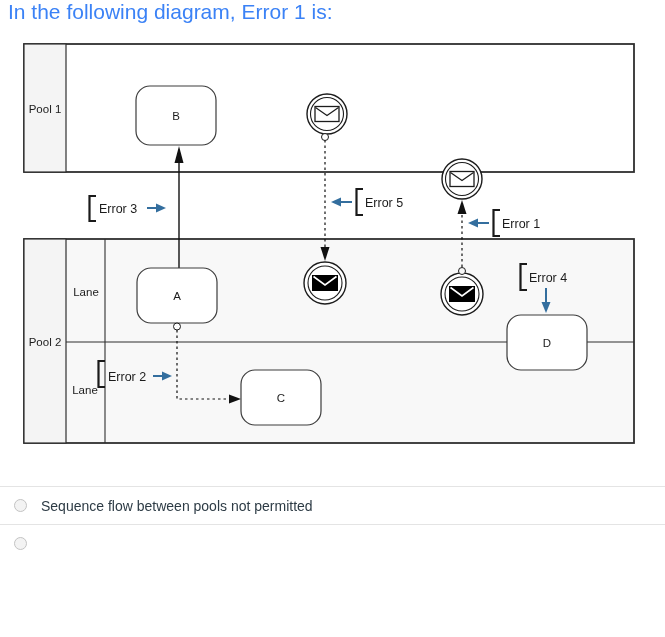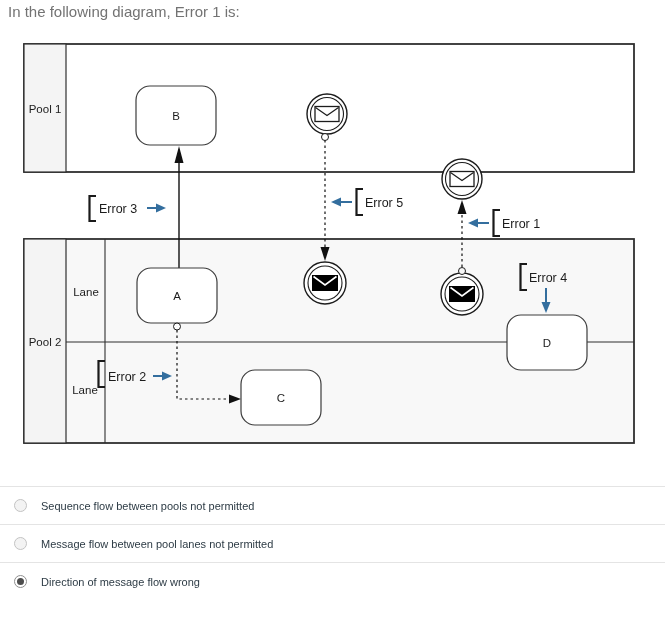--- a/index.html
+++ b/index.html
@@ -9,7 +9,7 @@
     position:relative;color:#2d3b45;
   }
   .question-title{
-    position:absolute;left:8px;top:1px;font-size:15px;line-height:22px;color:#737373;
+    position:absolute;left:8px;top:1px;font-size:21px;line-height:22px;color:#3b82f6;
   }
   .diagram-svg{position:absolute;left:0;top:0;}
   .diagram-svg text{font-family:"Liberation Sans","DejaVu Sans",sans-serif;fill:#1c1c1c;}

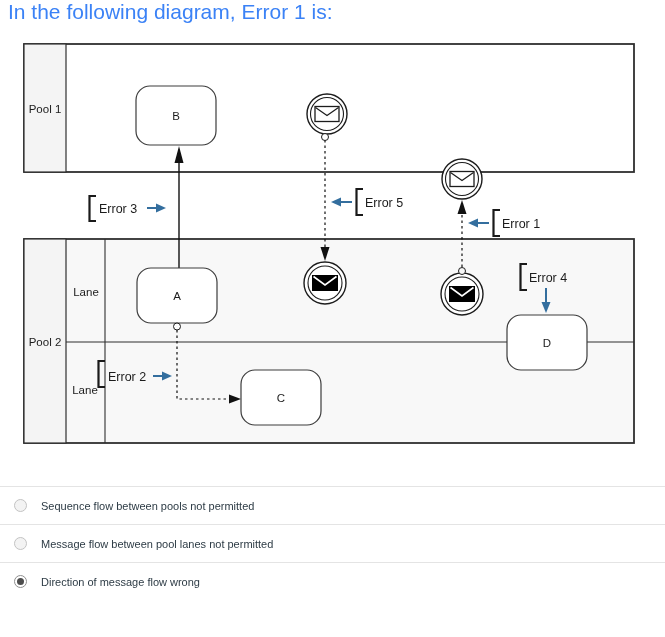--- a/index.html
+++ b/index.html
@@ -30,7 +30,7 @@
   .radio.selected::after{
     content:"";position:absolute;left:2px;top:2px;right:2px;bottom:2px;border-radius:50%;background:#4d4d4d;
   }
-  .option-label{margin-left:14px;font-size:11px;color:#2d3b45;}
+  .option-label{margin-left:14px;font-size:14px;color:#2d3b45;}
 </style>
 </head>
 <body>

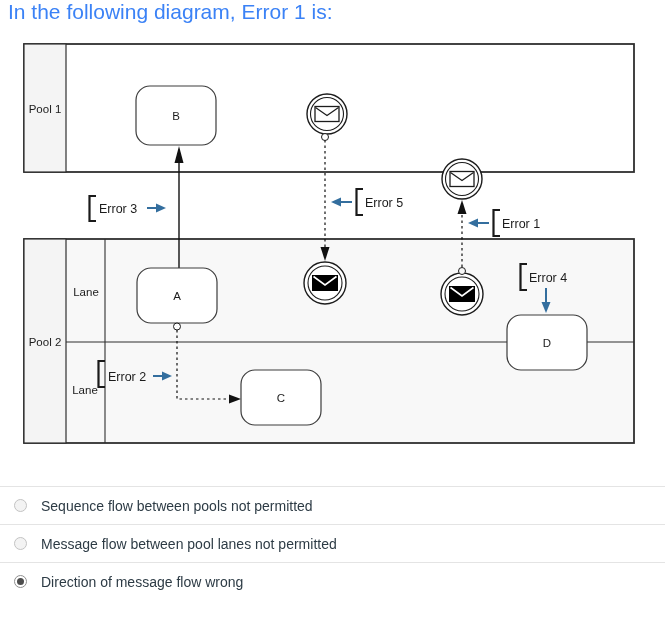--- a/index.html
+++ b/index.html
@@ -175,7 +175,6 @@
   </div>
   <div class="option-row">
     <span class="radio"></span>
-    <span class="option-label">Message flow between pool lanes not permitted</span>
   </div>
   <div class="option-row">
     <span class="radio selected"></span>

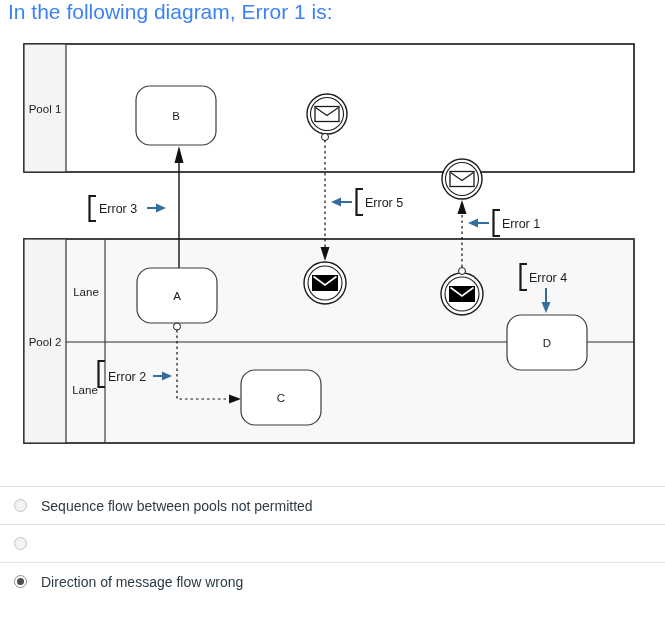--- a/index.html
+++ b/index.html
@@ -176,10 +176,6 @@
   <div class="option-row">
     <span class="radio"></span>
   </div>
-  <div class="option-row">
-    <span class="radio selected"></span>
-    <span class="option-label">Direction of message flow wrong</span>
-  </div>
 </div>
 
 </body></html>

